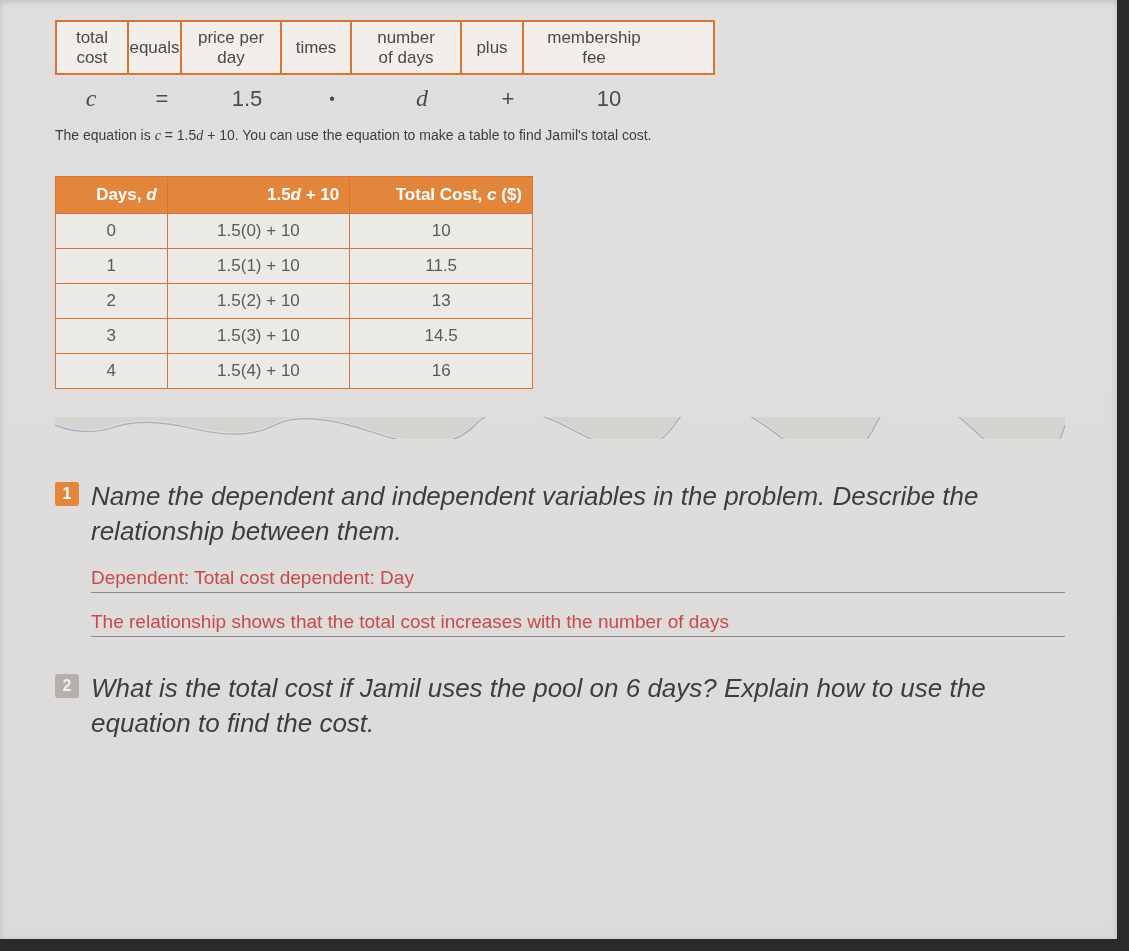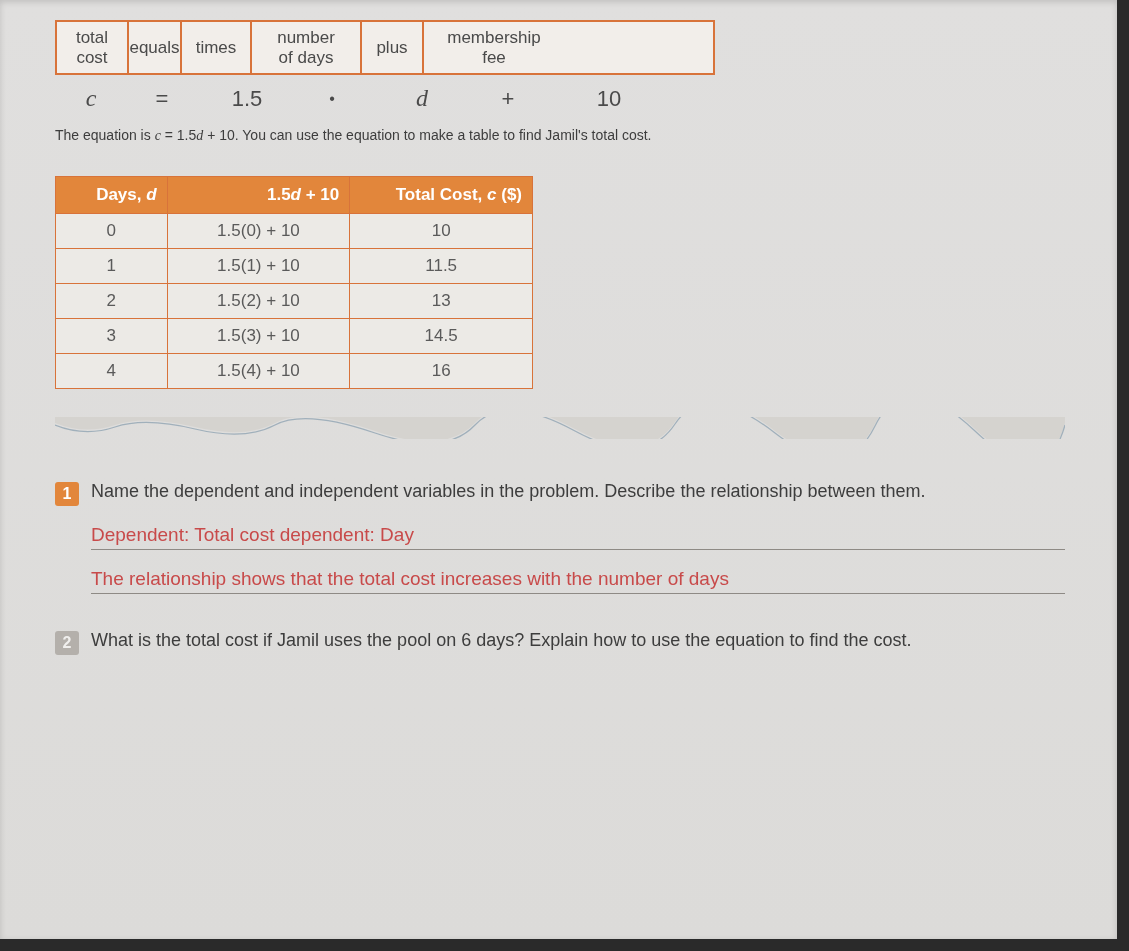--- a/index.html
+++ b/index.html
@@ -148,6 +148,10 @@
     <div class="cell" style="width:53px">
       <span class="l1">equals</span>
     </div>
+    <div class="cell" style="width:100px">
+      <span class="l1">price per</span>
+      <span class="l2">day</span>
+    </div>
     <div class="cell" style="width:70px">
       <span class="l1">times</span>
     </div>

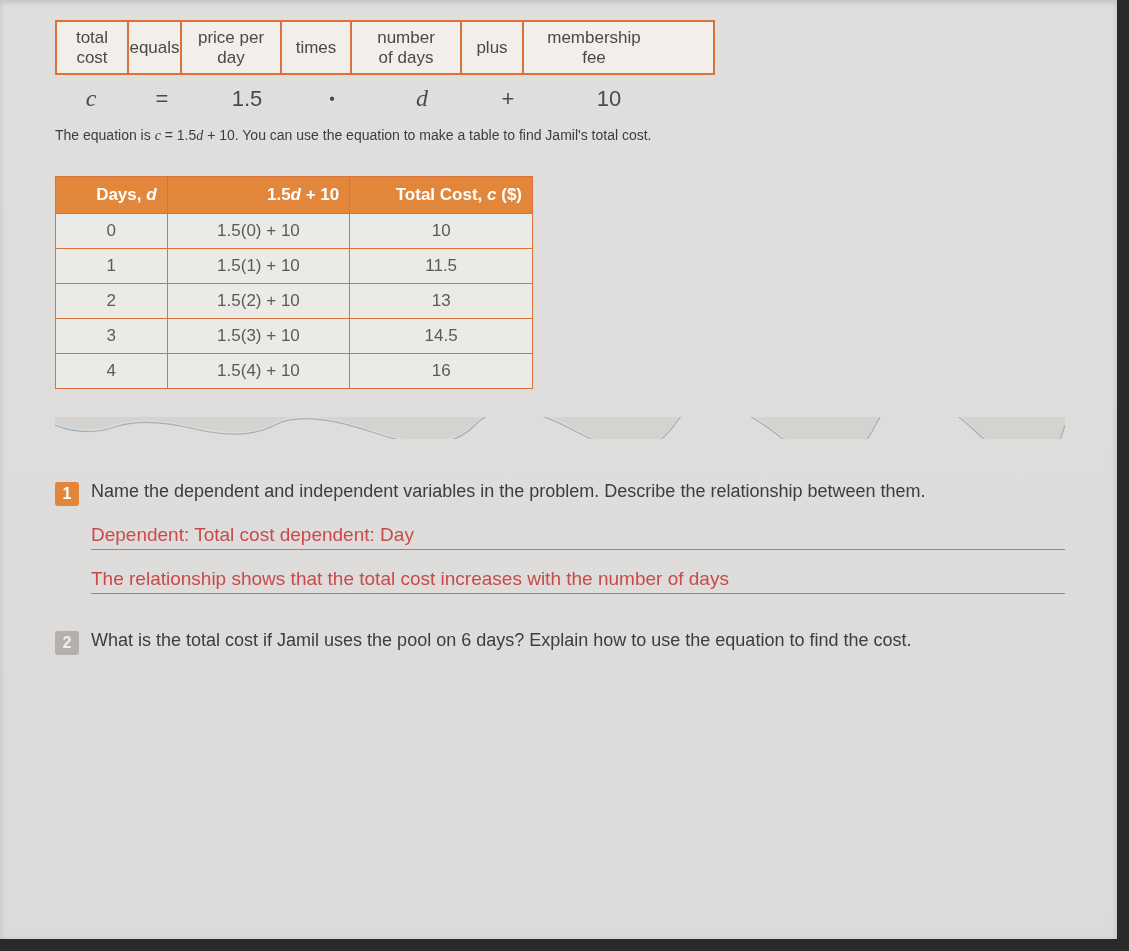--- a/index.html
+++ b/index.html
@@ -123,8 +123,9 @@
   .q-num.gray { background: #b4b0ab; color:#f0efed; }
   .q-text {
     color: #3d3d3d;
-    font-size: 18px;
+    font-size: 26px;
     line-height: 1.35;
+    font-style: italic;
   }
   .answer-line {
     border-bottom: 1px solid #8e8a85;

